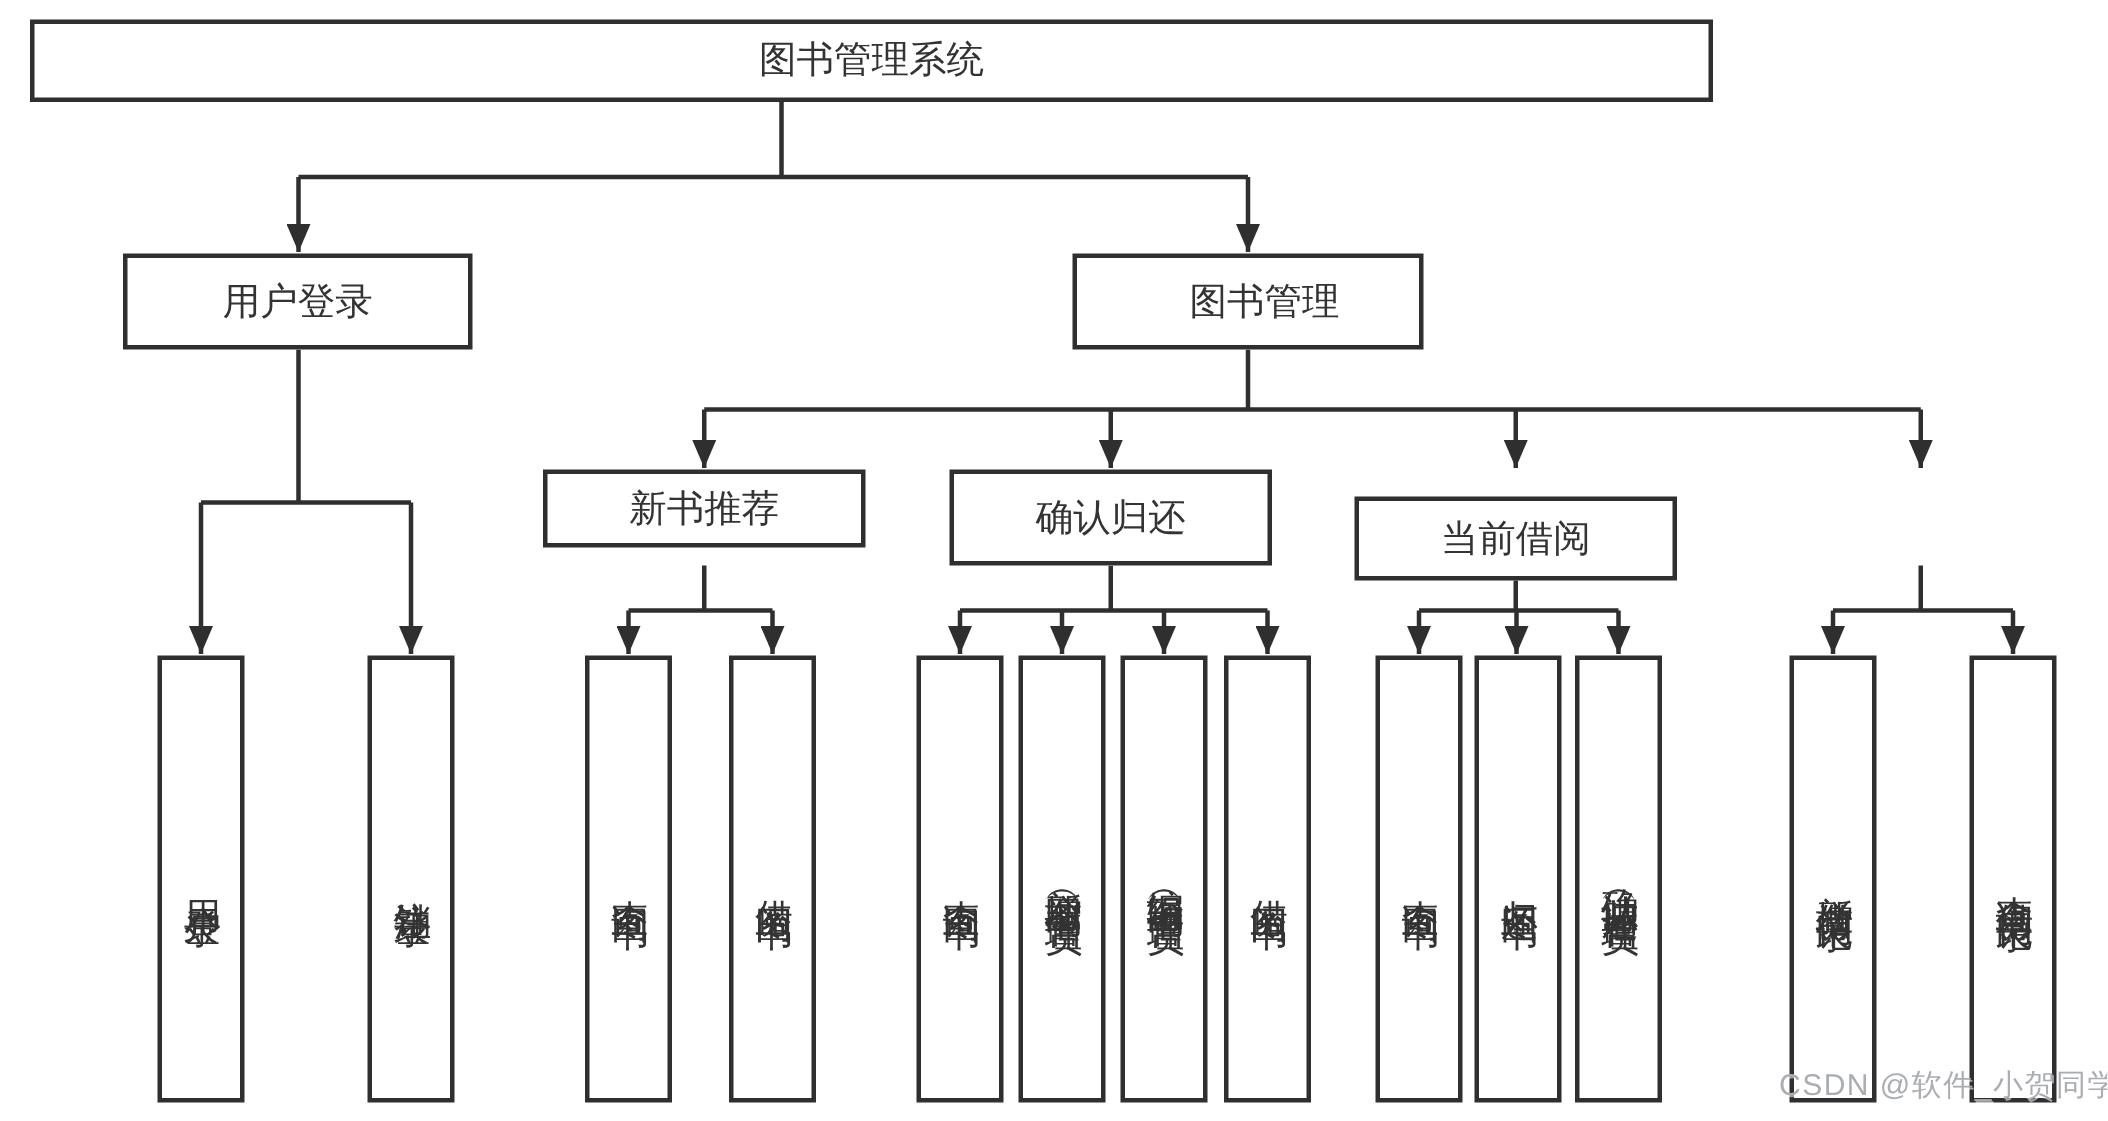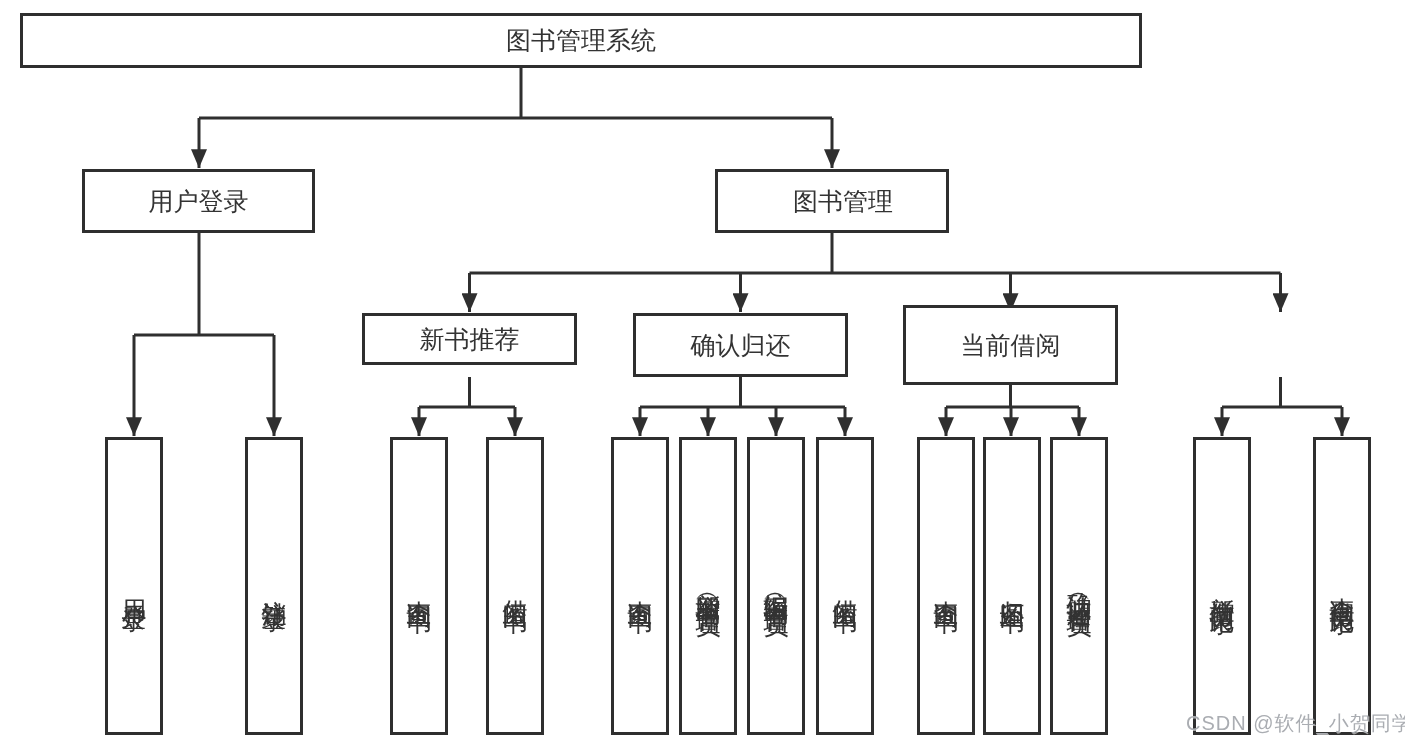--- a/index.html
+++ b/index.html
@@ -89,7 +89,7 @@
 
   <div class="box" style="left:362px;top:313px;width:215px;height:52px;">新书推荐</div>
   <div class="box" style="left:633px;top:313px;width:215px;height:64px;">确认归还</div>
-  <div class="box" style="left:903px;top:305px;width:215px;height:80px;">当前借阅</div>
+  <div class="box" style="left:903px;top:331px;width:215px;height:56px;">当前借阅</div>
 
   <div class="box leaf" style="left:105px;top:437px;width:58px;height:298px;">用户登录</div>
   <div class="box leaf" style="left:245px;top:437px;width:58px;height:298px;">注销登录</div>

